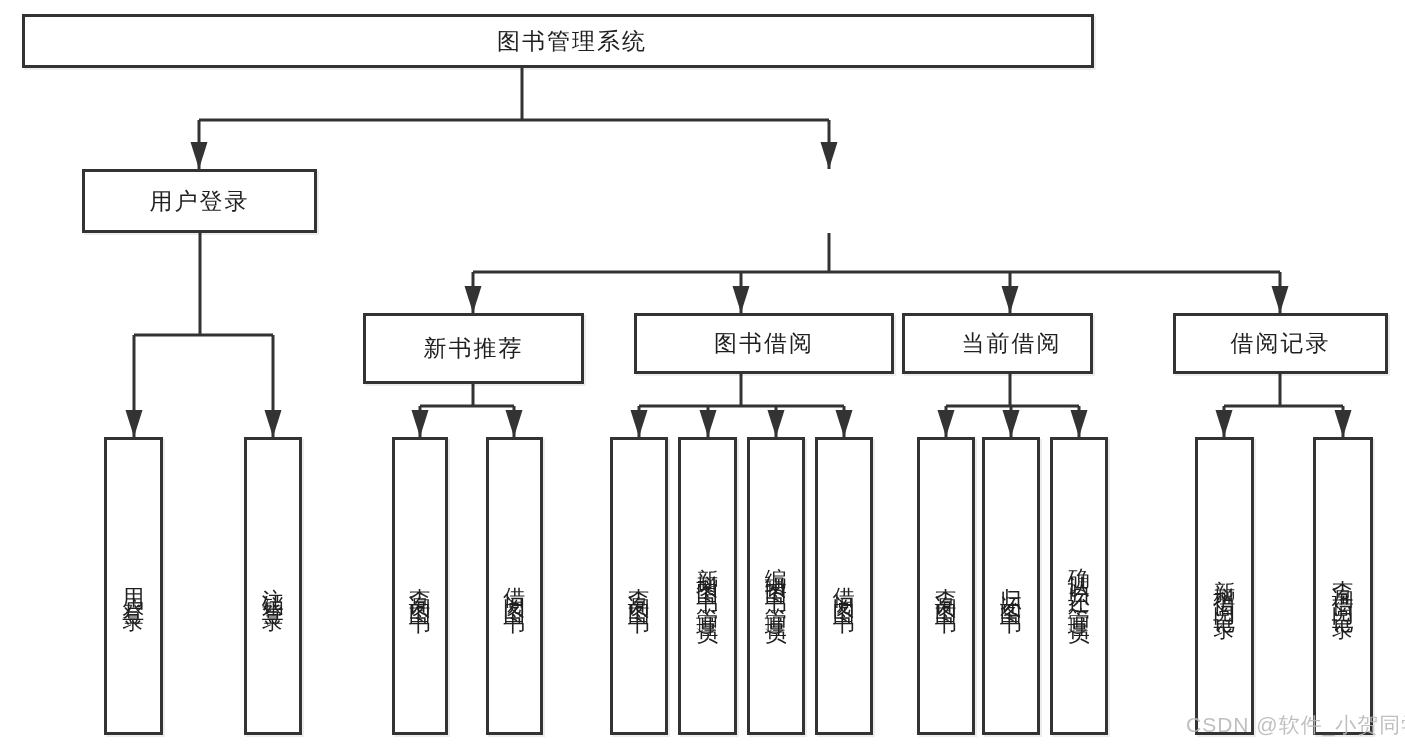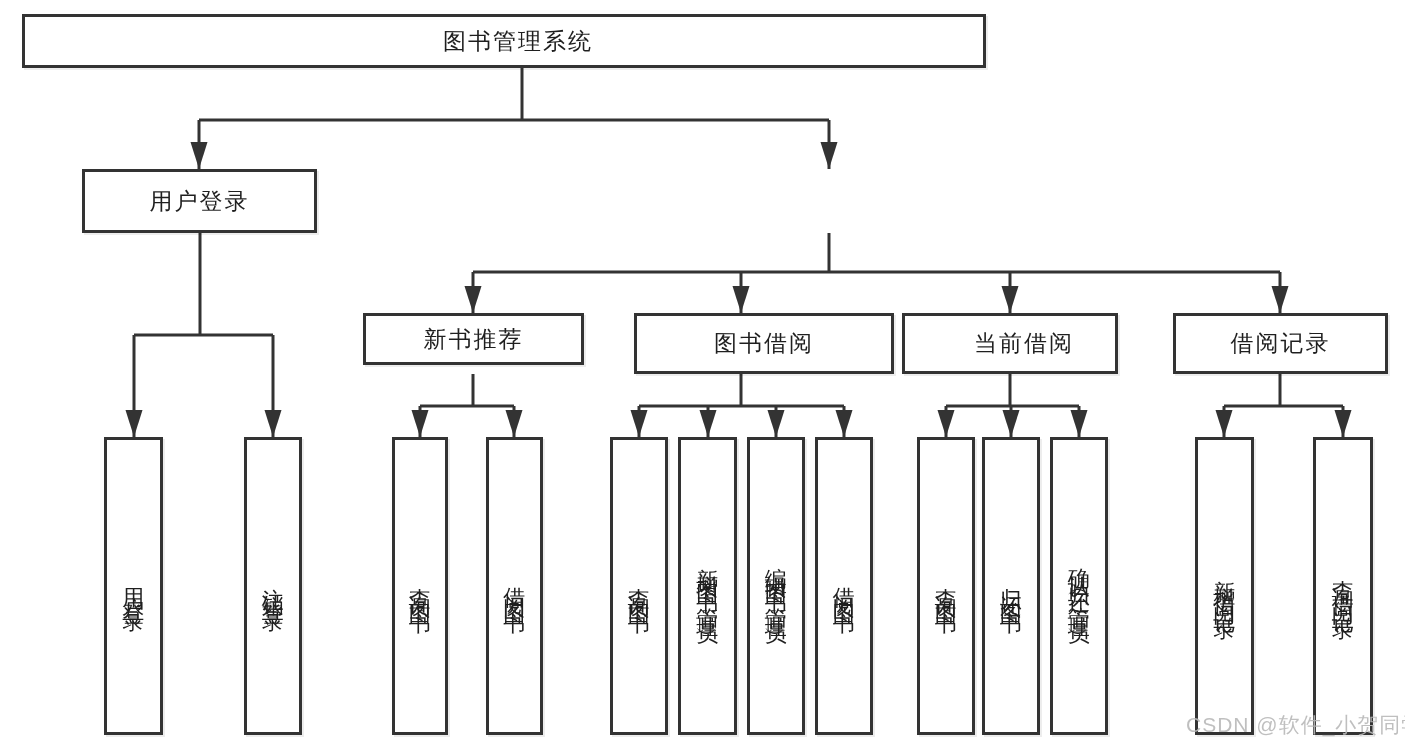--- a/index.html
+++ b/index.html
@@ -112,7 +112,7 @@
     </g>
   </svg>
 
-  <div class="hbox" style="left:22px;top:14px;width:964px;height:54px;padding-left:28px;">
+  <div class="hbox" style="left:22px;top:14px;width:1072px;height:54px;padding-left:28px;">
     <span>图书管理系统</span>
   </div>
 

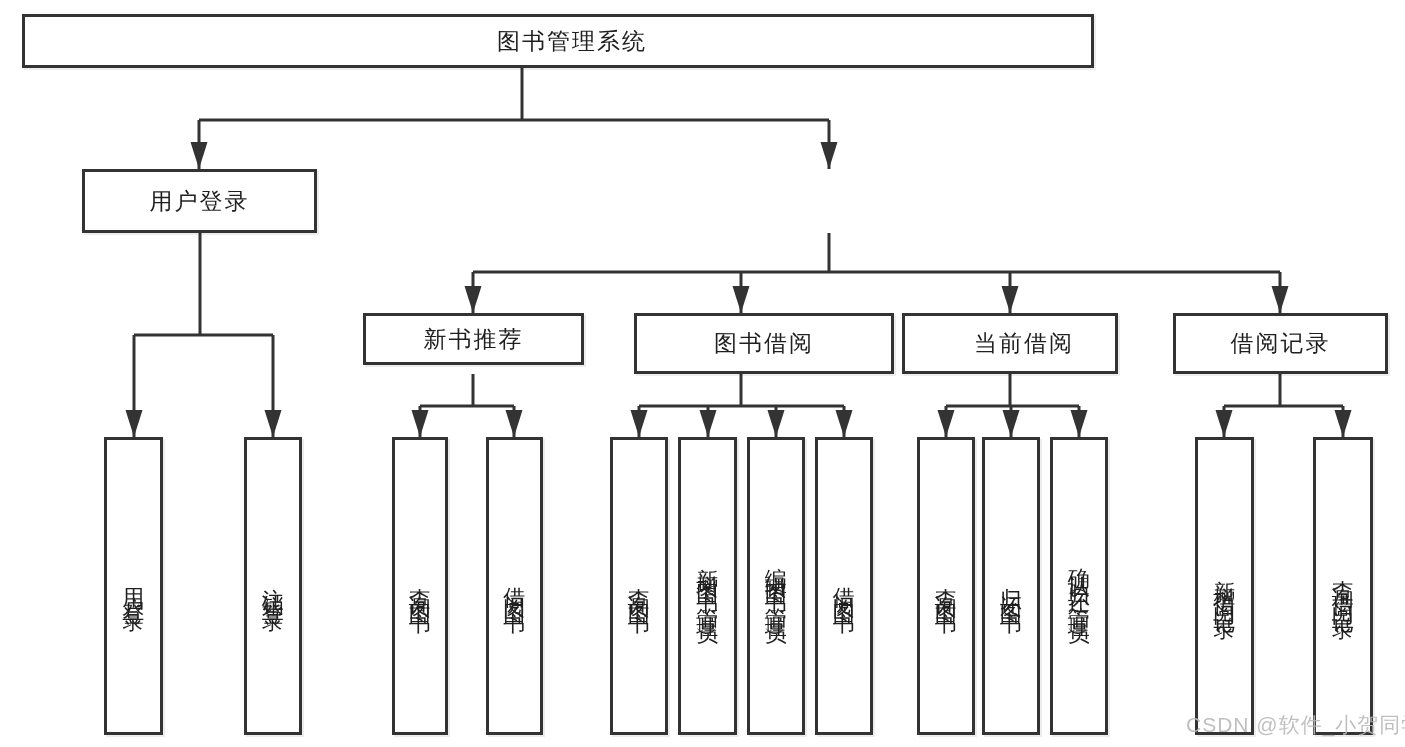--- a/index.html
+++ b/index.html
@@ -120,7 +120,7 @@
     <span>用户登录</span>
   </div>
 
-  <div class="hbox" style="left:363px;top:313px;width:221px;height:52px;">
+  <div class="hbox" style="left:363px;top:313px;width:221px;height:71px;">
     <span>新书推荐</span>
   </div>
   <div class="hbox" style="left:634px;top:313px;width:260px;height:61px;">

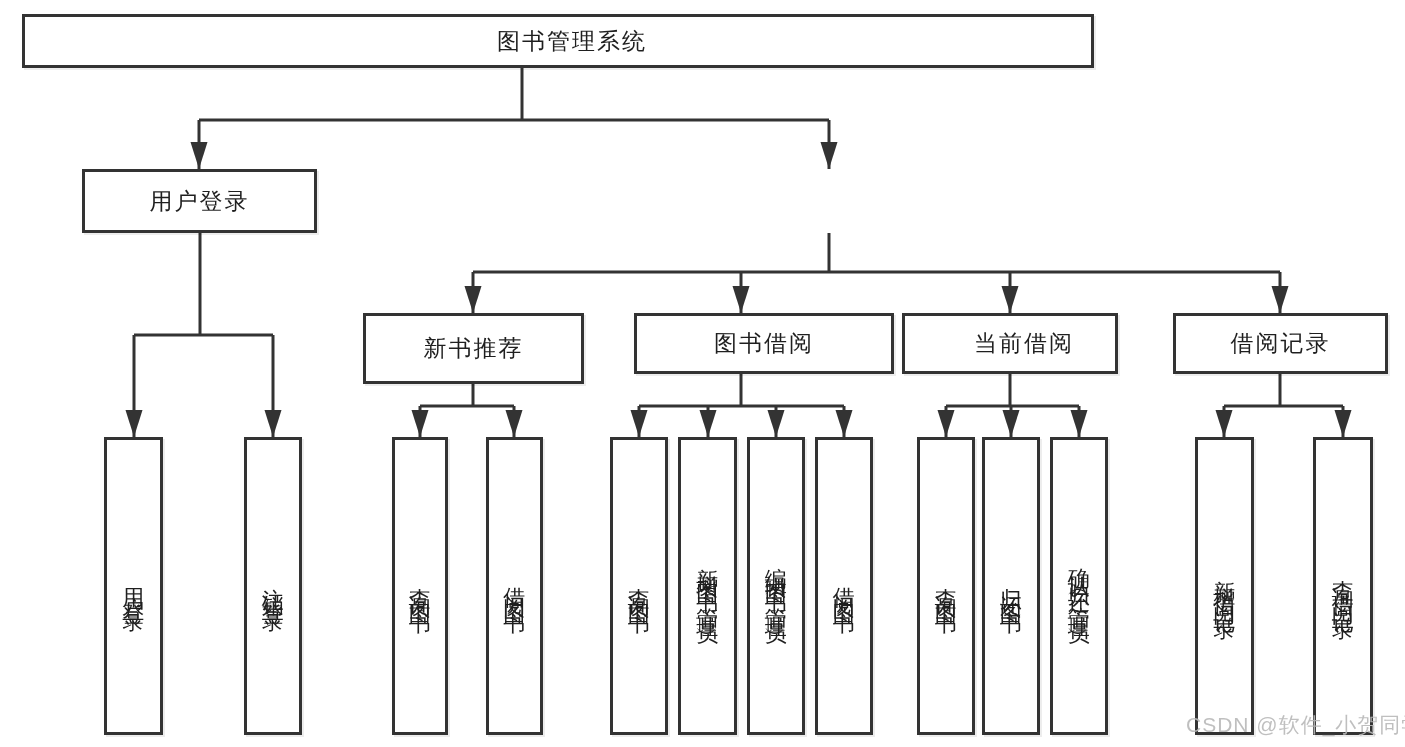--- a/index.html
+++ b/index.html
@@ -126,7 +126,7 @@
   <div class="hbox" style="left:634px;top:313px;width:260px;height:61px;">
     <span>图书借阅</span>
   </div>
-  <div class="hbox" style="left:902px;top:313px;width:216px;height:61px;padding-left:28px;">
+  <div class="hbox" style="left:902px;top:313px;width:191px;height:61px;padding-left:28px;">
     <span>当前借阅</span>
   </div>
   <div class="hbox" style="left:1173px;top:313px;width:215px;height:61px;">

